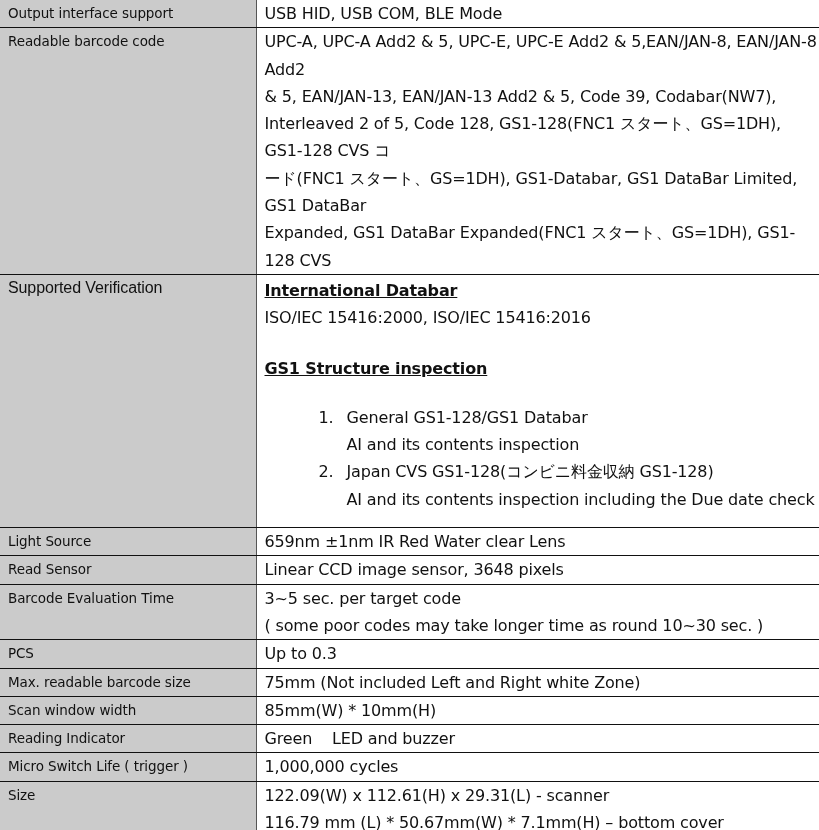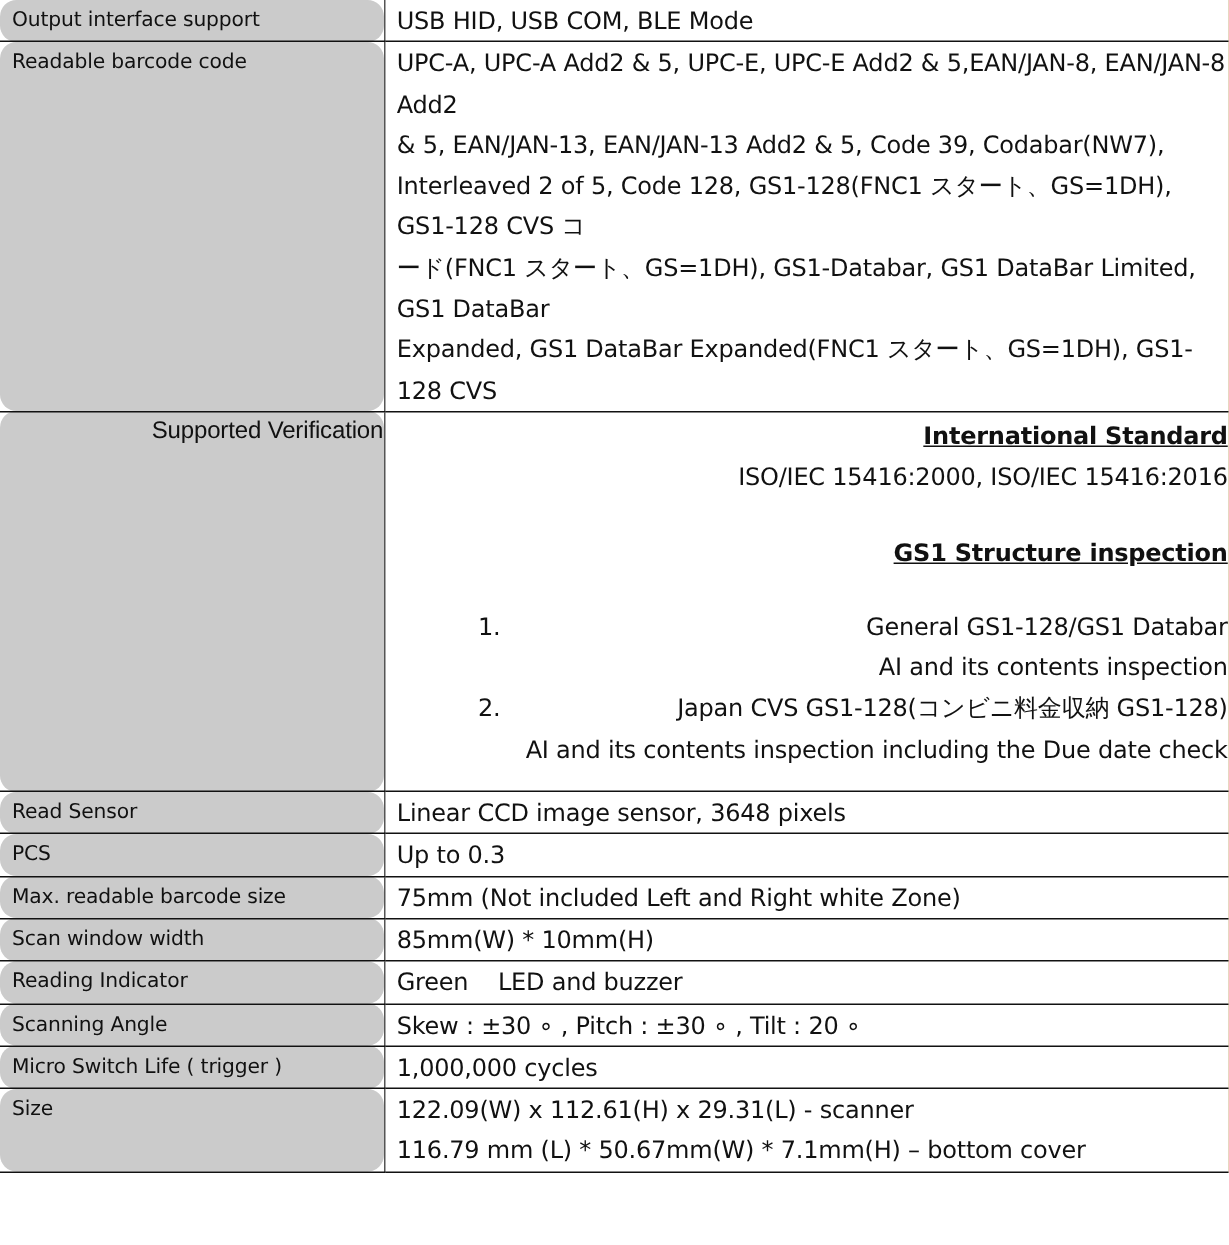--- a/index.html
+++ b/index.html
@@ -10,7 +10,7 @@
   table.spec col.c2 { width: 563px; }
   td { vertical-align: top; padding: 0; border-top: 1.5px solid #111; border-bottom: 1.5px solid #111; }
   td.label { background: #cbcbcb; border-right: 1px solid #555; padding-left: 8px;
-             font-size: 13.5px; font-weight: 500; line-height: 27px; letter-spacing: -0.1px; border-radius: 11px; }
+             font-size: 13.5px; font-weight: 500; line-height: 27px; letter-spacing: -0.1px; }
   td.value { background: #fff; border-right: 1px solid #a16207; padding-left: 8px;
              font-size: 16px; line-height: 27.3px; letter-spacing: -0.15px; }
   tr.first td { border-top: none; }

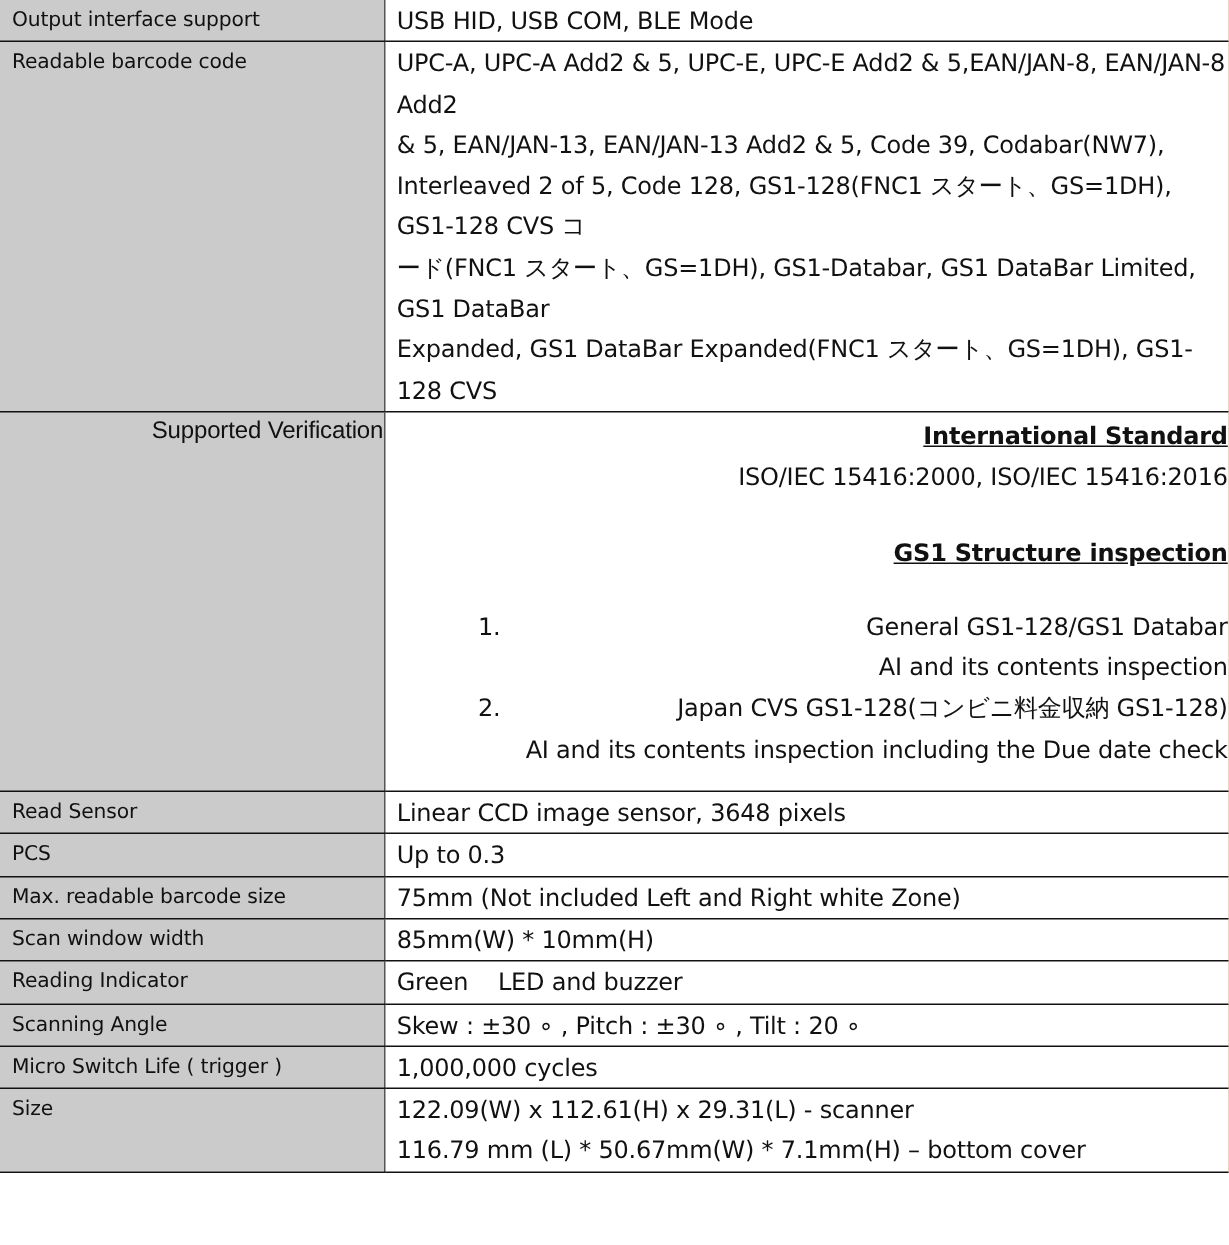--- a/index.html
+++ b/index.html
@@ -22,7 +22,7 @@
   .ver ol li { padding-left: 8px; }
   .line { display: block; }
   .r-bc { height: 163px; }
-  .r-sv { height: 243px; text-align: right; }
+  .r-sv { height: 243px; }
 </style>
 </head>
 <body>

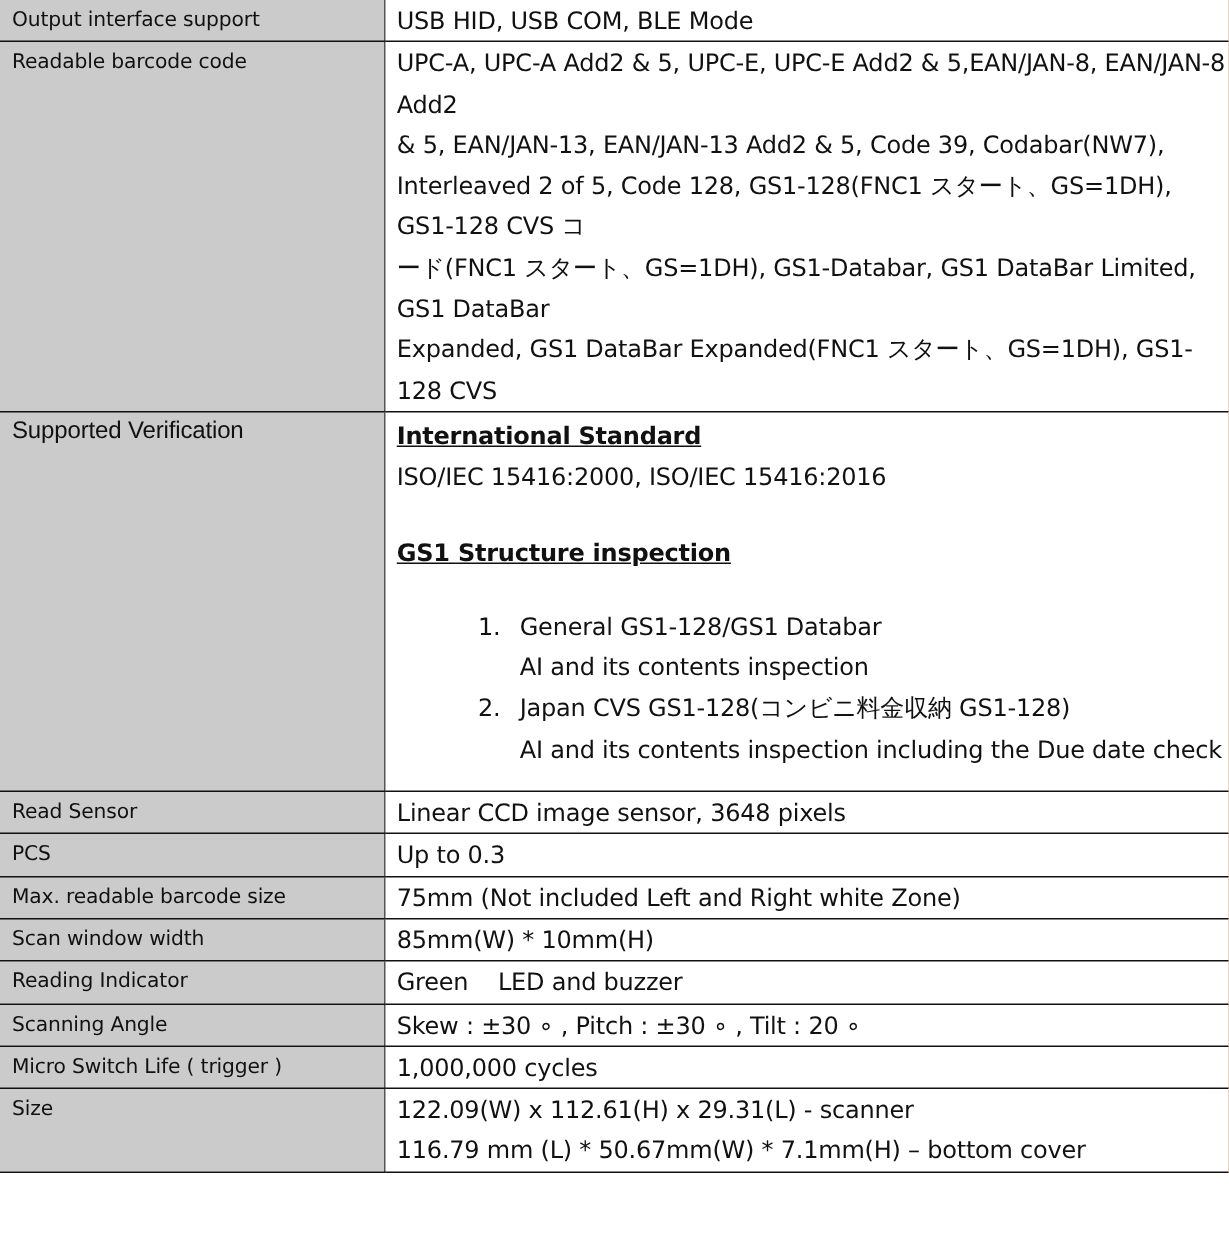--- a/index.html
+++ b/index.html
@@ -52,7 +52,7 @@
     <tr class="r-sv">
       <td class="label plain">Supported Verification</td>
       <td class="value ver">
-        <span class="line ul">International   Standard</span>
+        <span class="line ul">International   Databar</span>
         <span class="line">ISO/IEC 15416:2000, ISO/IEC 15416:2016</span>
         <div class="spacer"></div>
         <span class="line ul">GS1 Structure inspection</span>

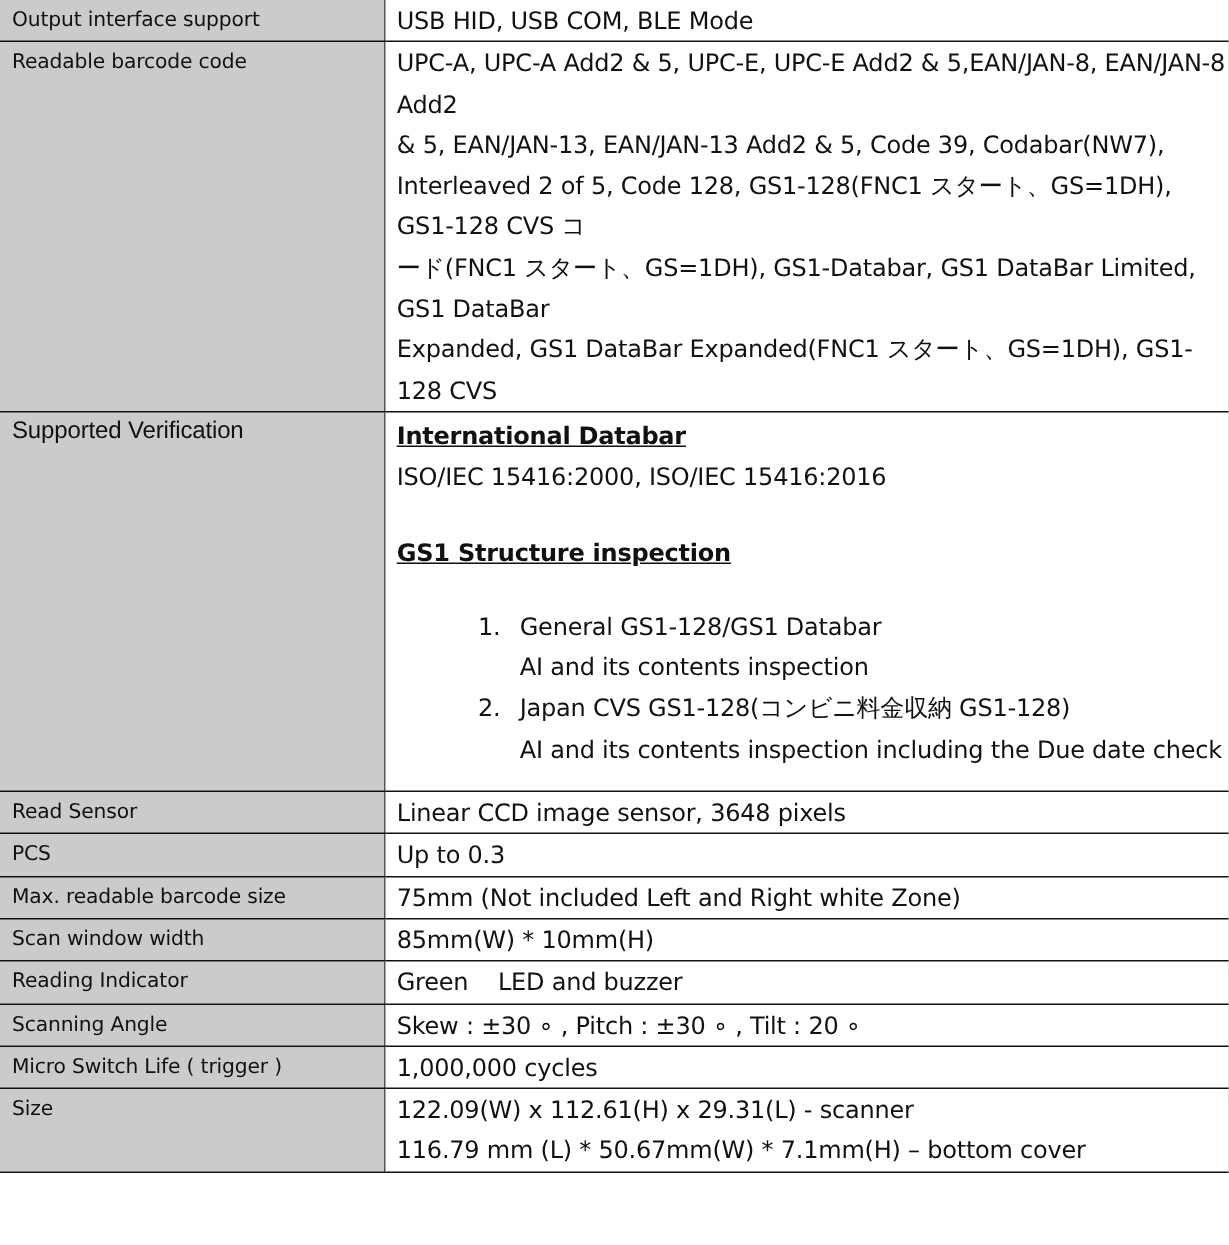--- a/index.html
+++ b/index.html
@@ -69,6 +69,12 @@
       </td>
     </tr>
     <tr>
+      <td class="label">Light Source</td>
+      <td class="value">
+          <span class="line">659nm ±1nm IR Red Water clear Lens</span>
+        </td>
+    </tr>
+    <tr>
       <td class="label">Read Sensor</td>
       <td class="value">
           <span class="line">Linear CCD image sensor, 3648 pixels</span>

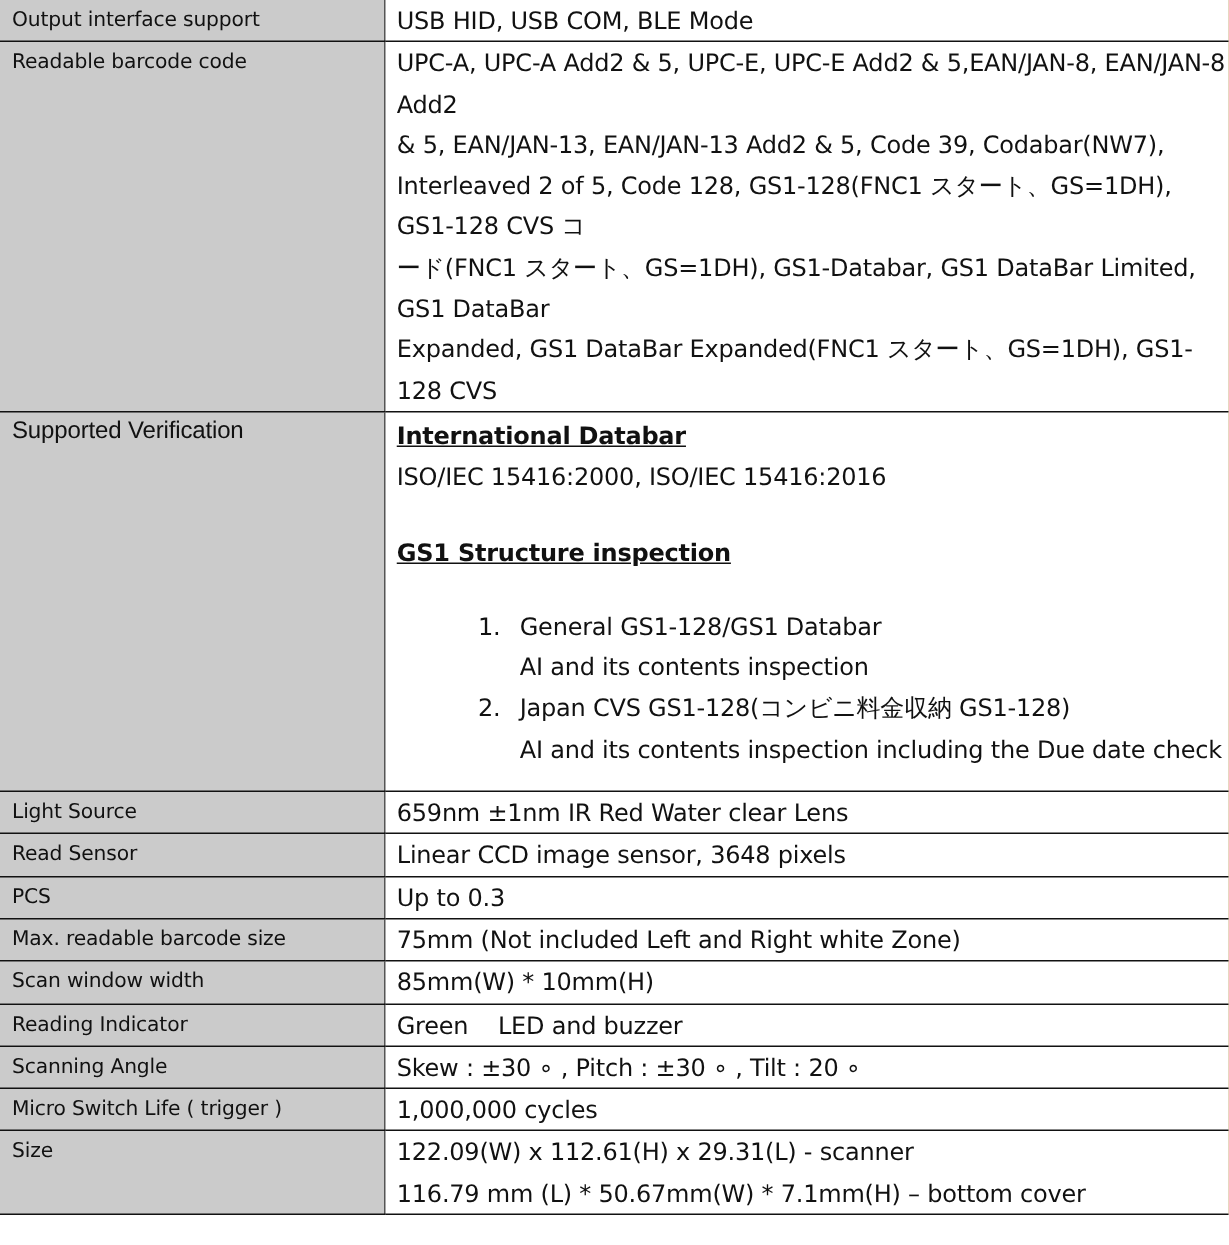--- a/index.html
+++ b/index.html
@@ -81,6 +81,13 @@
         </td>
     </tr>
     <tr>
+      <td class="label">Barcode Evaluation Time</td>
+      <td class="value">
+        <span class="line">3~5 sec. per target code</span>
+        <span class="line">( some poor codes may take longer time as round 10~30 sec. )</span>
+      </td>
+    </tr>
+    <tr>
       <td class="label">PCS</td>
       <td class="value">
           <span class="line">Up to 0.3</span>

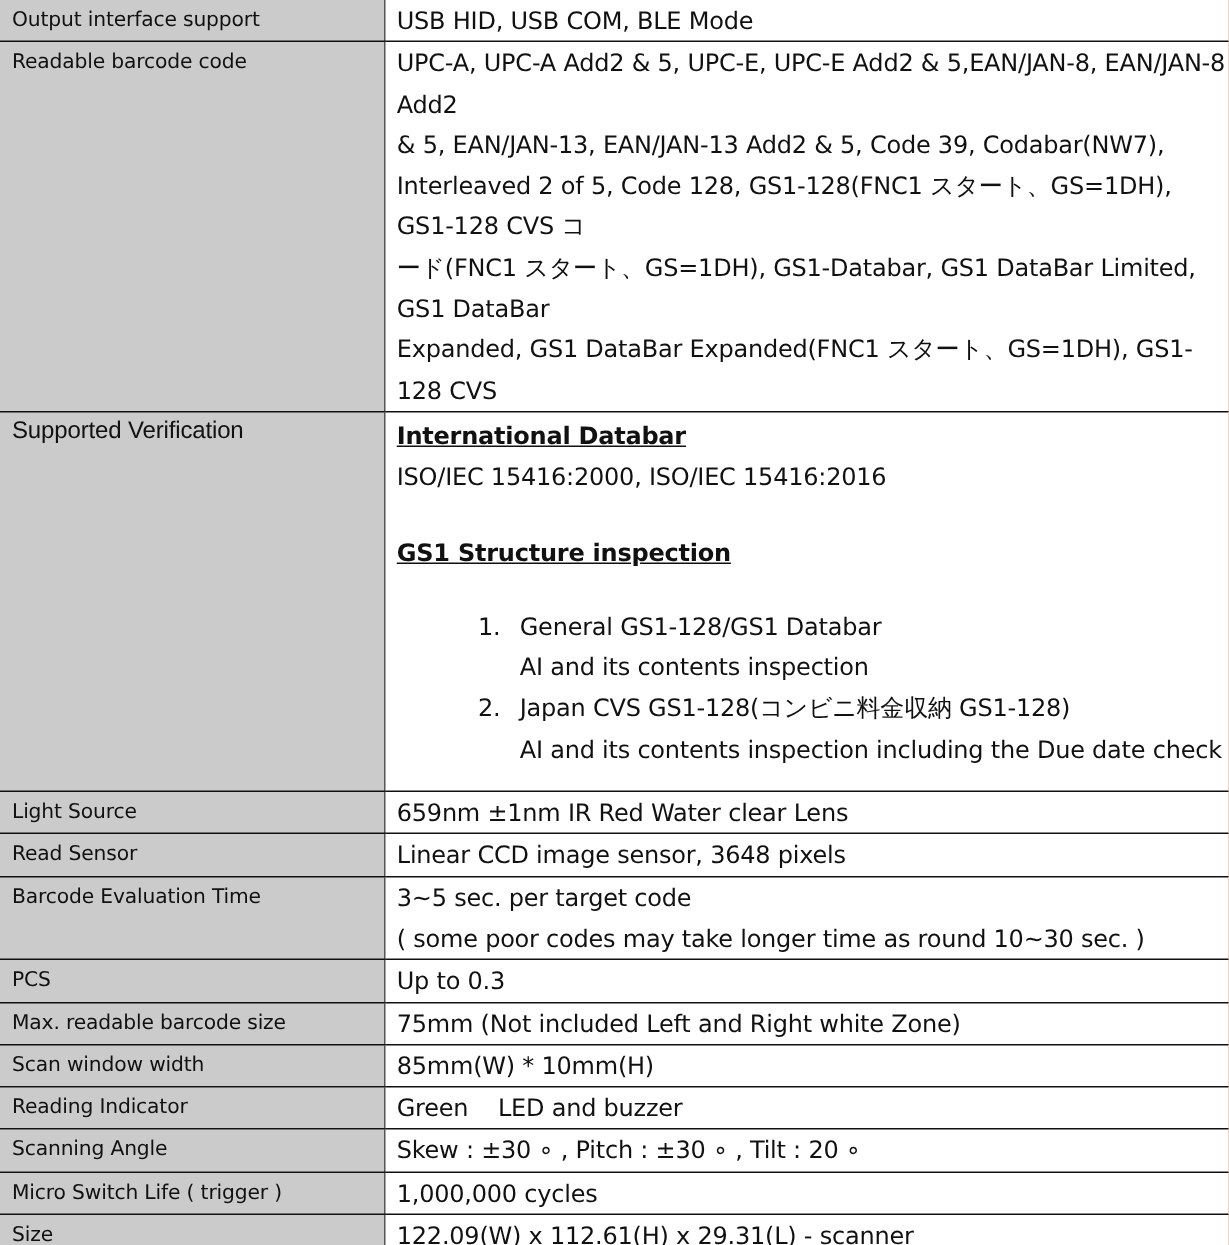--- a/index.html
+++ b/index.html
@@ -112,12 +112,6 @@
         </td>
     </tr>
     <tr>
-      <td class="label">Scanning Angle</td>
-      <td class="value">
-          <span class="line">Skew : ±30 ∘ , Pitch : ±30 ∘  , Tilt : 20 ∘</span>
-        </td>
-    </tr>
-    <tr>
       <td class="label">Micro Switch Life ( trigger )</td>
       <td class="value">
           <span class="line">1,000,000 cycles</span>

